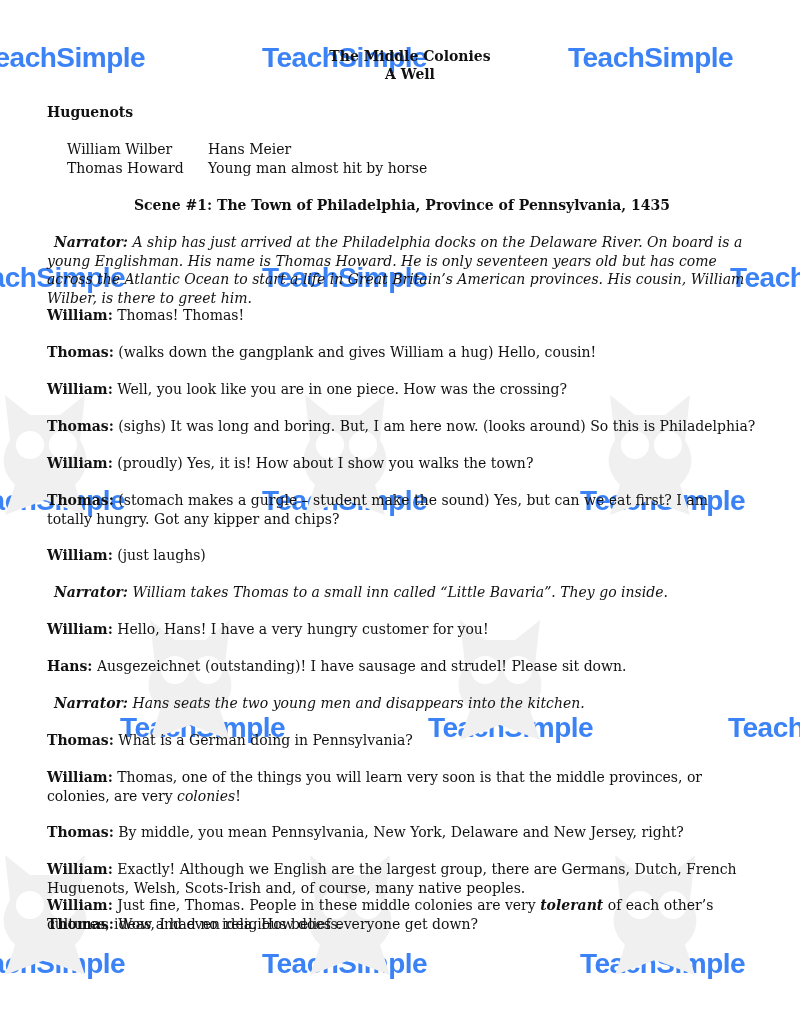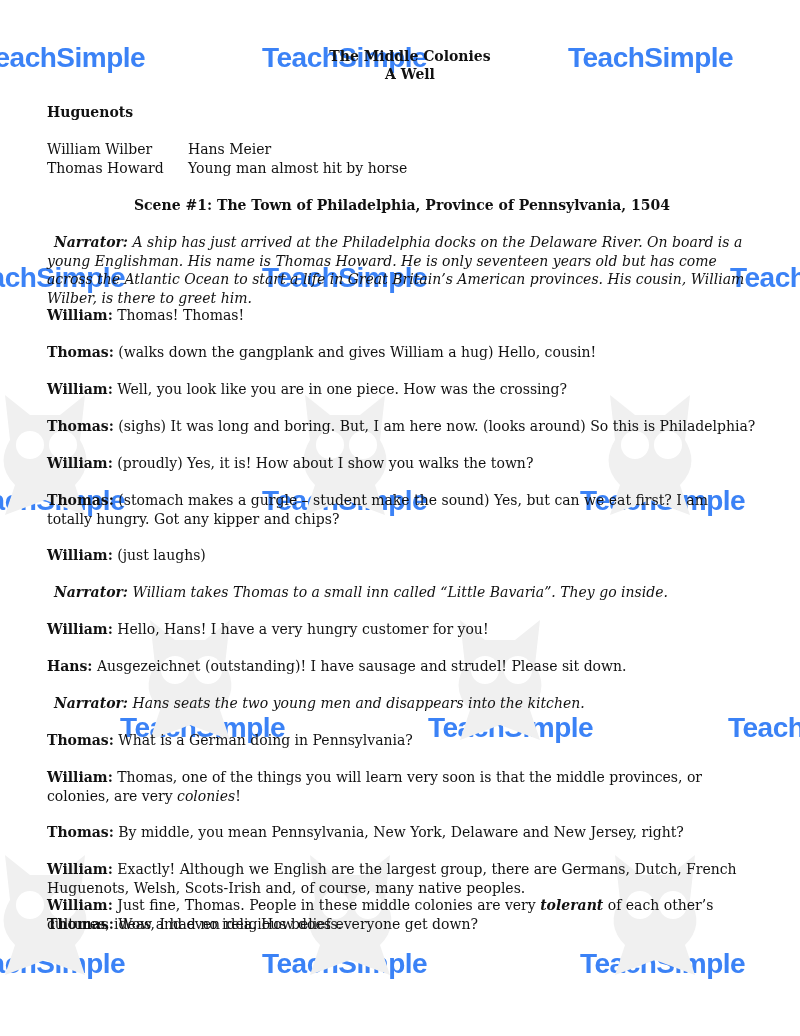--- a/index.html
+++ b/index.html
@@ -22,7 +22,7 @@
     .title-block { position: absolute; left: 8px; width: 710px; top: 47px; text-align: center; font-weight: bold; font-size: 14px; line-height: 18px; }
     .abs { position: absolute; left: 0; width: 710px; }
     .chars-heading { top: 103px; font-weight: bold; }
-    .chars { top: 140px; }
+    .chars { top: 140px; margin-left: 20px; }
     .chars-row { display: flex; }
     .chars-col1 { width: 141px; }
     .scene { top: 196px; text-align: center; font-weight: bold; }

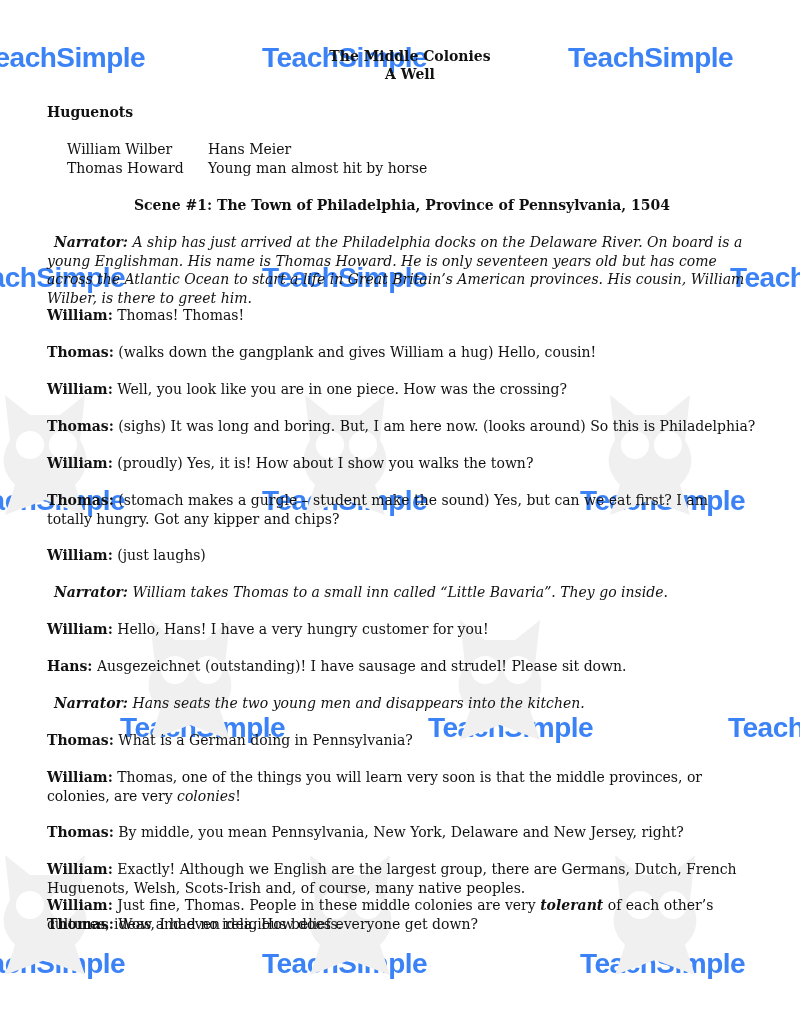--- a/index.html
+++ b/index.html
@@ -114,7 +114,7 @@
     </div>
   </div>
 
-  <div class="abs scene">Scene #1: The Town of Philadelphia, Province of Pennsylvania, 1504</div>
+  <div class="abs scene">Scene #1: The Town of Philadelphia, Province of Pennsylvania, 1435</div>
 
   <p class="abs narr" style="top:233px"><span class="speaker">Narrator:</span><span> A ship has just arrived at the Philadelphia docks on the Delaware River. On board is a young Englishman. His name is Thomas Howard. He is only seventeen years old but has come across the Atlantic Ocean to start a life in Great Britain’s American provinces.  His cousin, William Wilber, is there to greet him.</span></p>
 

